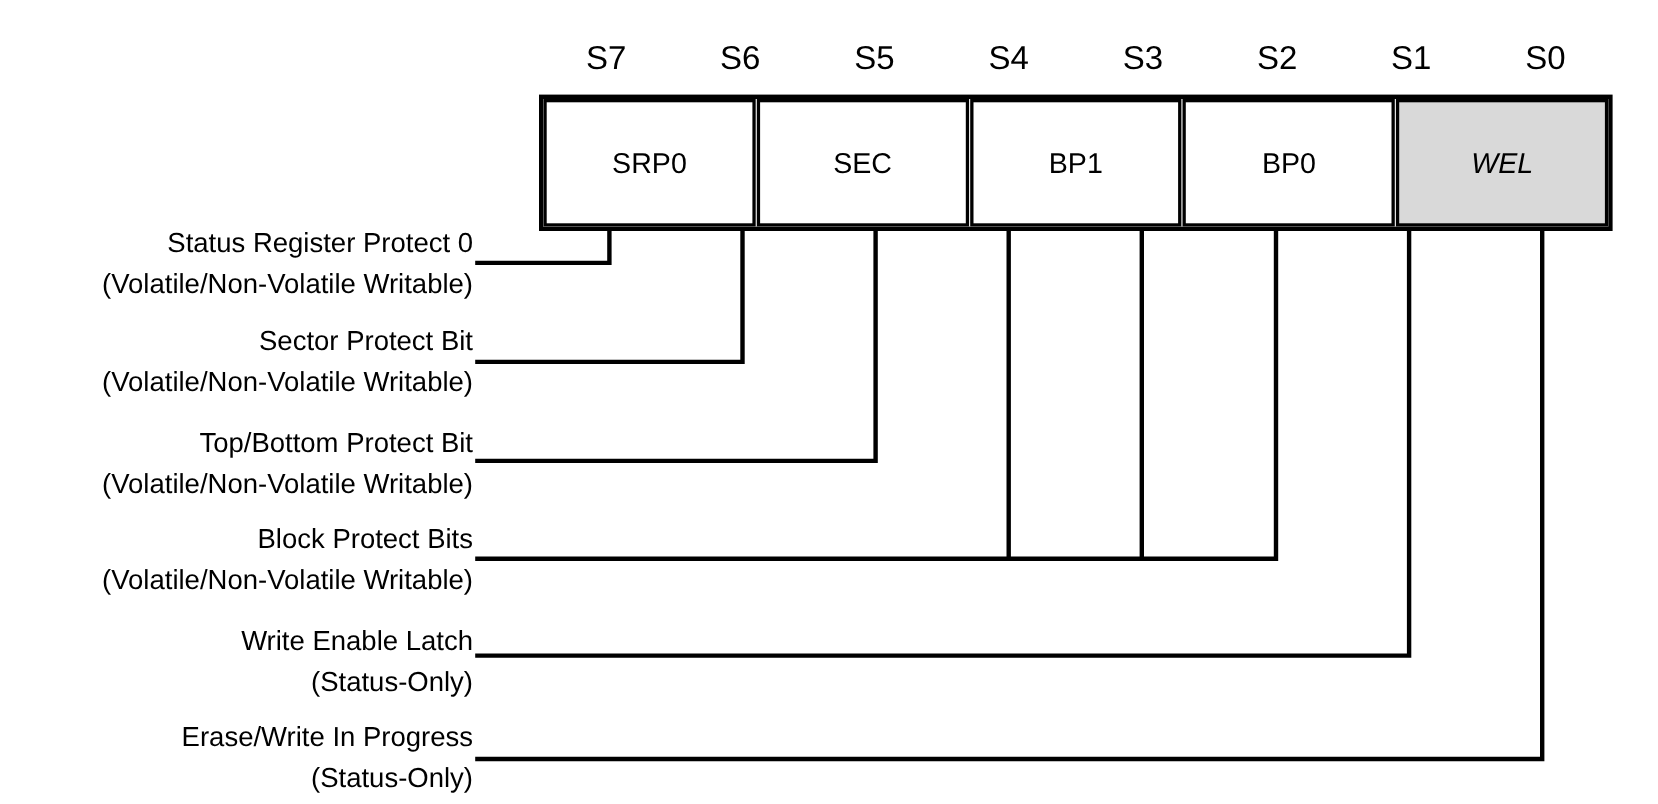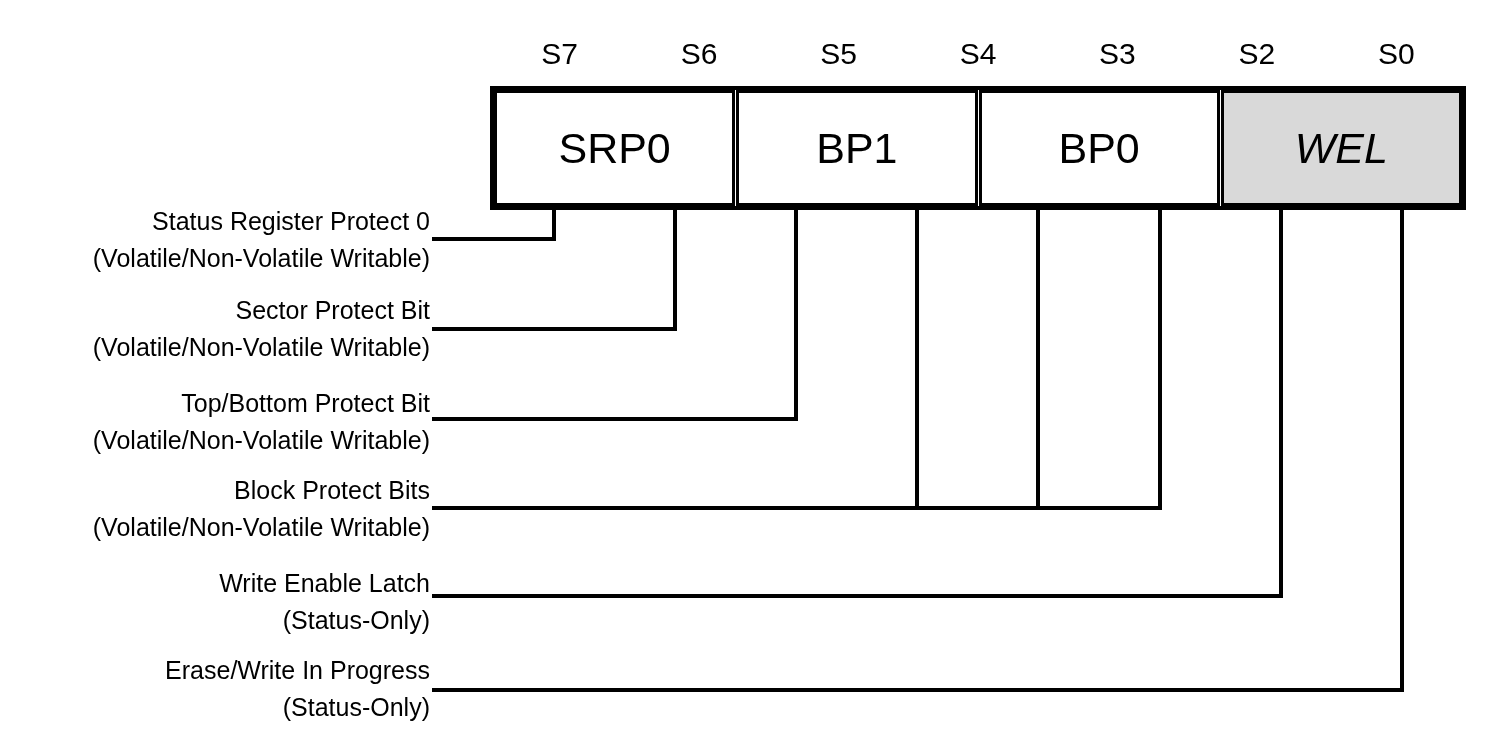--- a/index.html
+++ b/index.html
@@ -107,6 +107,7 @@
     <span>S4</span>
     <span>S3</span>
     <span>S2</span>
+    <span>S1</span>
     <span>S0</span>
   </div>
 

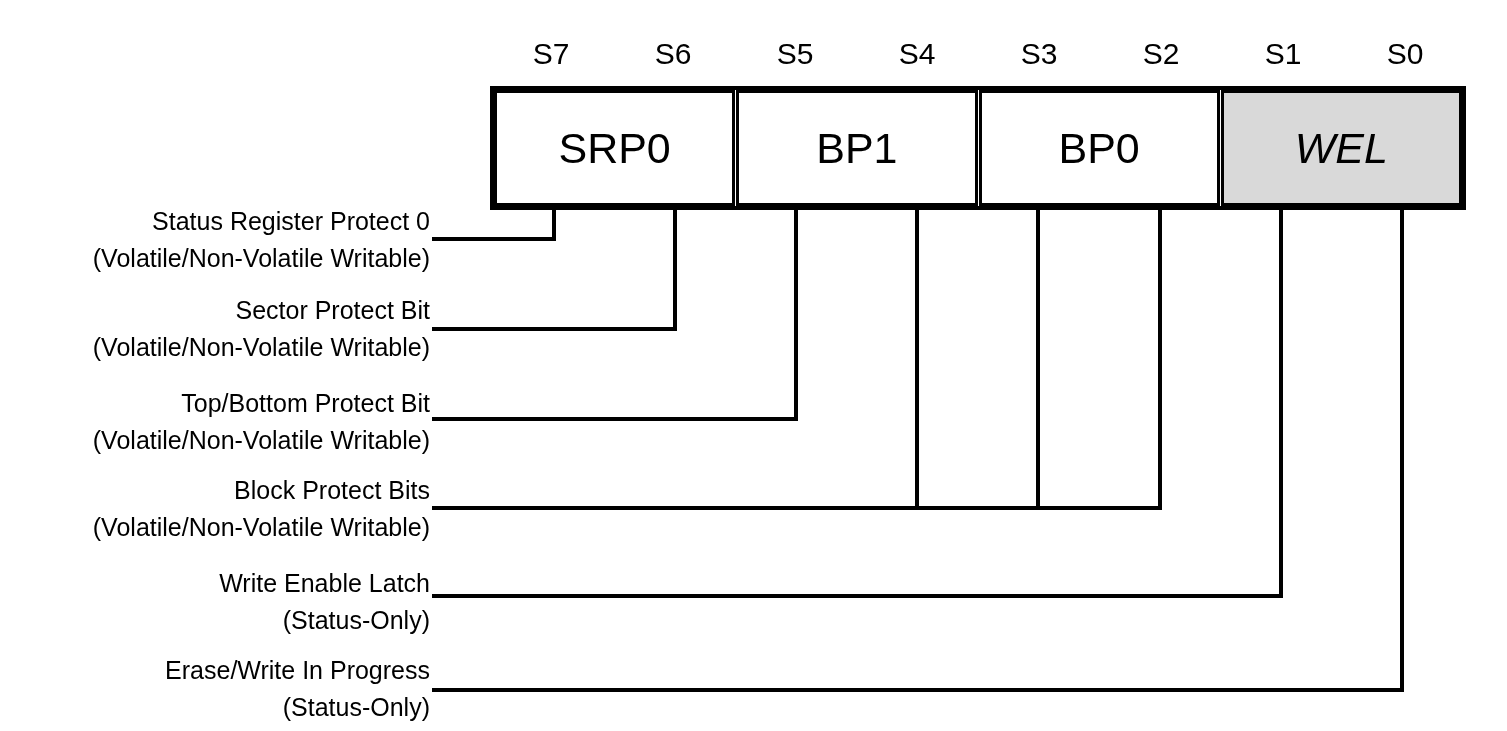--- a/index.html
+++ b/index.html
@@ -51,7 +51,7 @@
     display: flex;
     align-items: center;
     justify-content: center;
-    font-size: 43px;
+    font-size: 26px;
   }
   .bit-cell.shaded {
     background: var(--shaded);

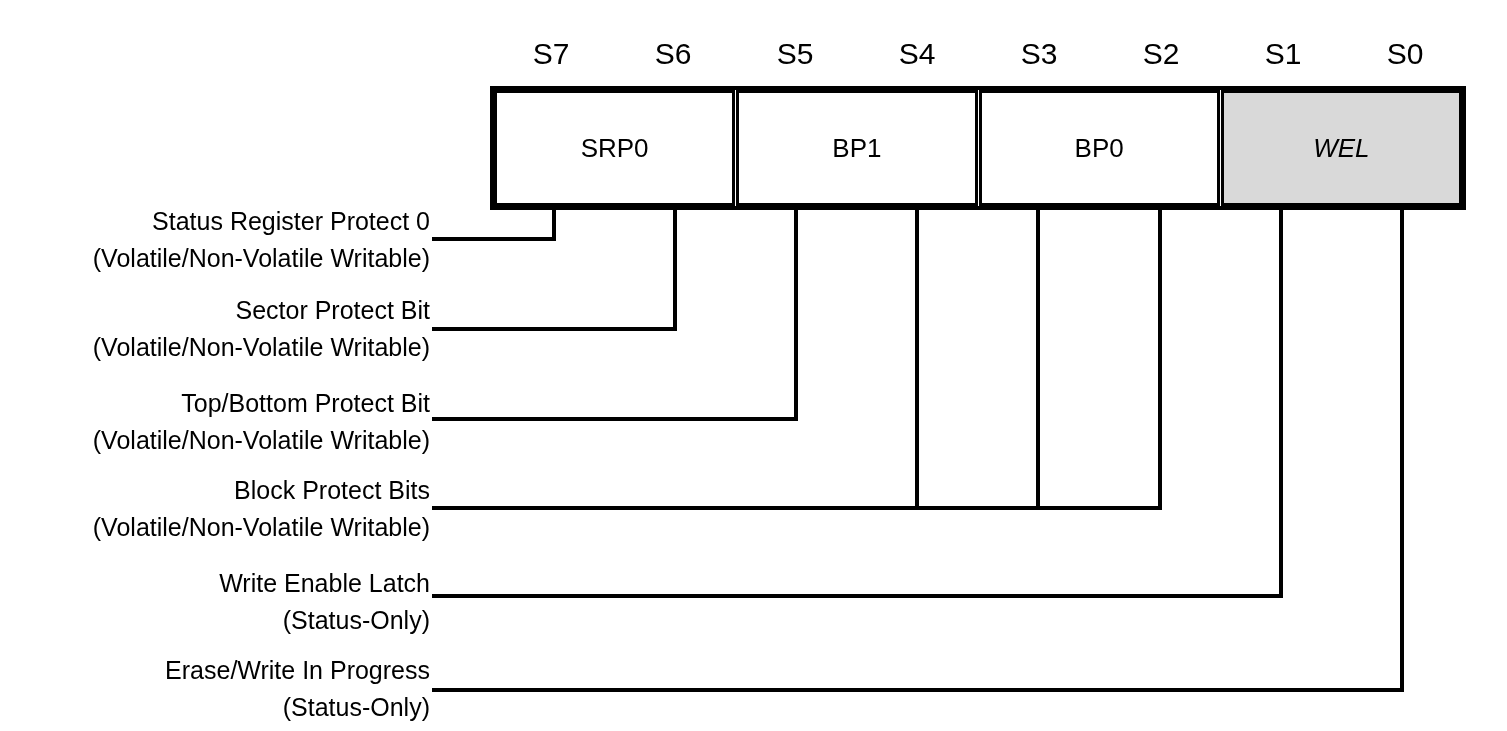--- a/index.html
+++ b/index.html
@@ -113,6 +113,7 @@
 
   <div class="register-box">
     <div class="bit-cell">SRP0</div>
+    <div class="bit-cell">SEC</div>
     <div class="bit-cell">BP1</div>
     <div class="bit-cell">BP0</div>
     <div class="bit-cell shaded">WEL</div>

